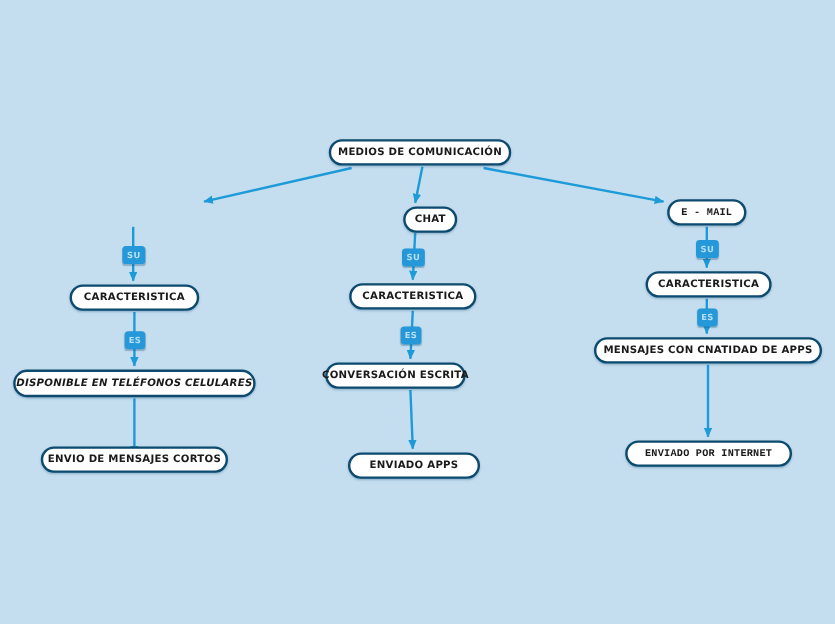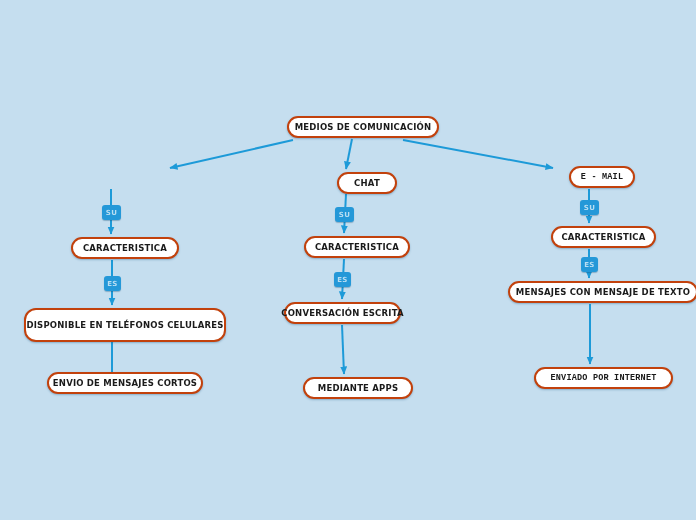--- a/index.html
+++ b/index.html
@@ -32,7 +32,7 @@
     z-index: 2;
     box-sizing: border-box;
     background: #ffffff;
-    border: 2px solid #c2410c;
+    border: 2px solid #0c4a6e;
     border-radius: 12px;
     display: flex;
     align-items: center;
@@ -43,7 +43,6 @@
     letter-spacing: 0.2px;
     color: #1a1a1a;
     box-shadow: 0 1px 2px rgba(25, 90, 135, 0.35);
-    margin-left: 13px;
   }
   .badge {
     position: absolute;

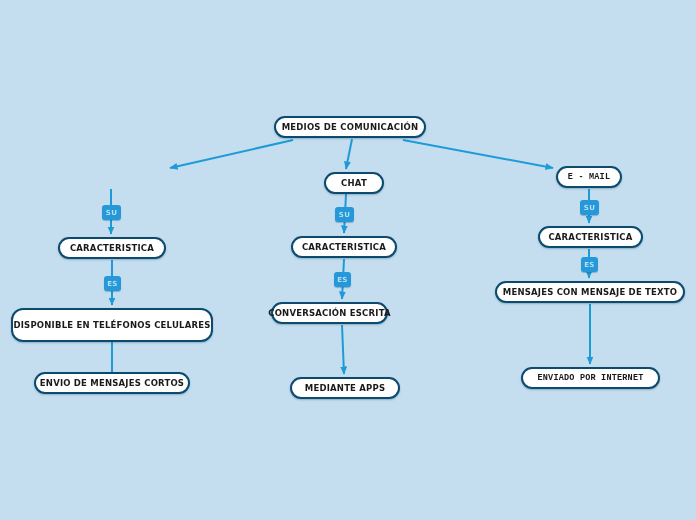--- a/index.html
+++ b/index.html
@@ -97,7 +97,7 @@
   <div class="node" style="left:11px; top:308px; width:202px; height:34px;">DISPONIBLE EN TELÉFONOS CELULARES</div>
   <div class="node" style="left:34px; top:372px; width:156px; height:22px;">ENVIO DE MENSAJES CORTOS</div>
 
-  <div class="node" style="left:324px; top:172px; width:60px; height:22px;">CHAT</div>
+  <div class="node" style="left:336px; top:172px; width:45px; height:22px;">CHAT</div>
   <div class="badge" style="left:335px; top:207px; width:19px; height:15px;">SU</div>
   <div class="node" style="left:291px; top:236px; width:106px; height:22px;">CARACTERISTICA</div>
   <div class="badge" style="left:334px; top:272px; width:17px; height:15px;">ES</div>

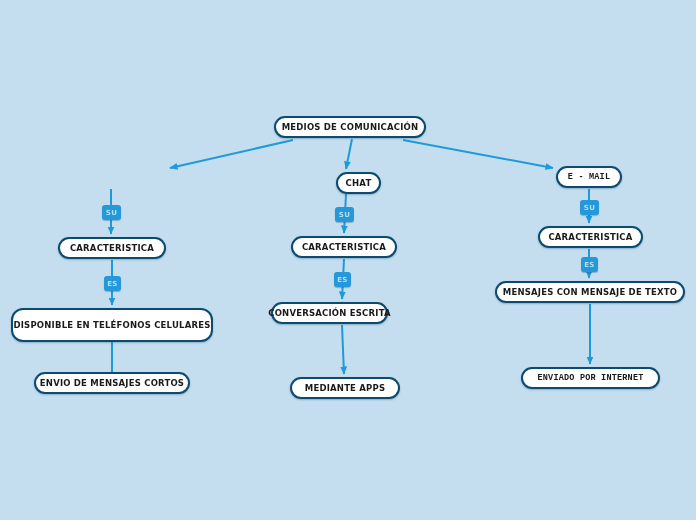--- a/index.html
+++ b/index.html
@@ -108,7 +108,7 @@
   <div class="badge" style="left:580px; top:200px; width:19px; height:15px;">SU</div>
   <div class="node" style="left:538px; top:226px; width:105px; height:22px;">CARACTERISTICA</div>
   <div class="badge" style="left:581px; top:257px; width:17px; height:15px;">ES</div>
-  <div class="node" style="left:495px; top:281px; width:190px; height:22px;">MENSAJES CON MENSAJE DE TEXTO</div>
+  <div class="node" style="left:495px; top:281px; width:190px; height:22px;">MENSAJES CON CNATIDAD DE APPS</div>
   <div class="node" style="left:521px; top:367px; width:139px; height:22px;font-family:Liberation Mono, monospace;">ENVIADO POR INTERNET</div>
 
 </div>

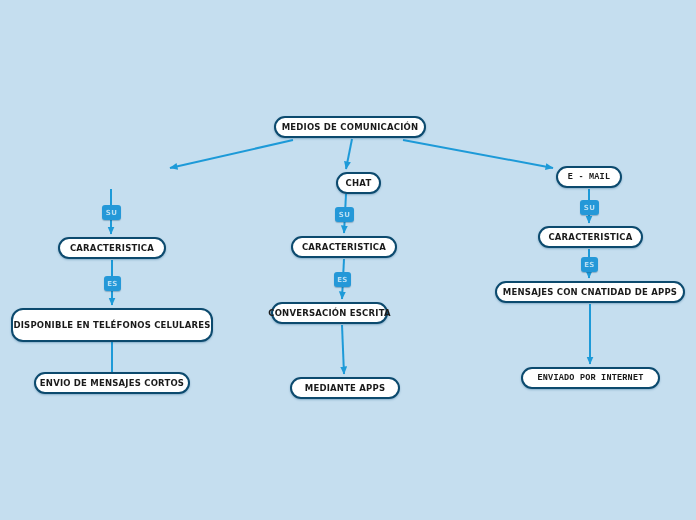--- a/index.html
+++ b/index.html
@@ -94,7 +94,7 @@
   <div class="badge" style="left:102px; top:205px; width:19px; height:15px;">SU</div>
   <div class="node" style="left:58px; top:237px; width:108px; height:22px;">CARACTERISTICA</div>
   <div class="badge" style="left:104px; top:276px; width:17px; height:15px;">ES</div>
-  <div class="node" style="left:11px; top:308px; width:202px; height:34px;">DISPONIBLE EN TELÉFONOS CELULARES</div>
+  <div class="node" style="left:11px; top:308px; width:202px; height:23px;font-style:italic;">DISPONIBLE EN TELÉFONOS CELULARES</div>
   <div class="node" style="left:34px; top:372px; width:156px; height:22px;">ENVIO DE MENSAJES CORTOS</div>
 
   <div class="node" style="left:336px; top:172px; width:45px; height:22px;">CHAT</div>

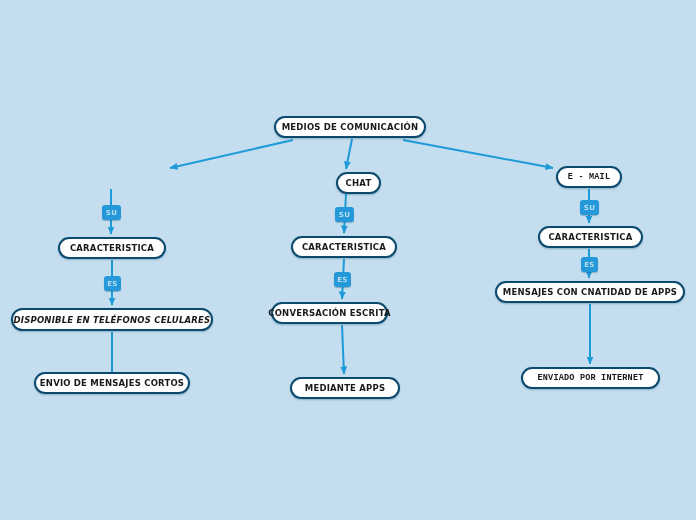--- a/index.html
+++ b/index.html
@@ -102,7 +102,7 @@
   <div class="node" style="left:291px; top:236px; width:106px; height:22px;">CARACTERISTICA</div>
   <div class="badge" style="left:334px; top:272px; width:17px; height:15px;">ES</div>
   <div class="node" style="left:271px; top:302px; width:117px; height:22px;">CONVERSACIÓN ESCRITA</div>
-  <div class="node" style="left:290px; top:377px; width:110px; height:22px;">MEDIANTE APPS</div>
+  <div class="node" style="left:290px; top:377px; width:110px; height:22px;">ENVIADO APPS</div>
 
   <div class="node" style="left:556px; top:166px; width:66px; height:22px;font-family:Liberation Mono, monospace;">E - MAIL</div>
   <div class="badge" style="left:580px; top:200px; width:19px; height:15px;">SU</div>

